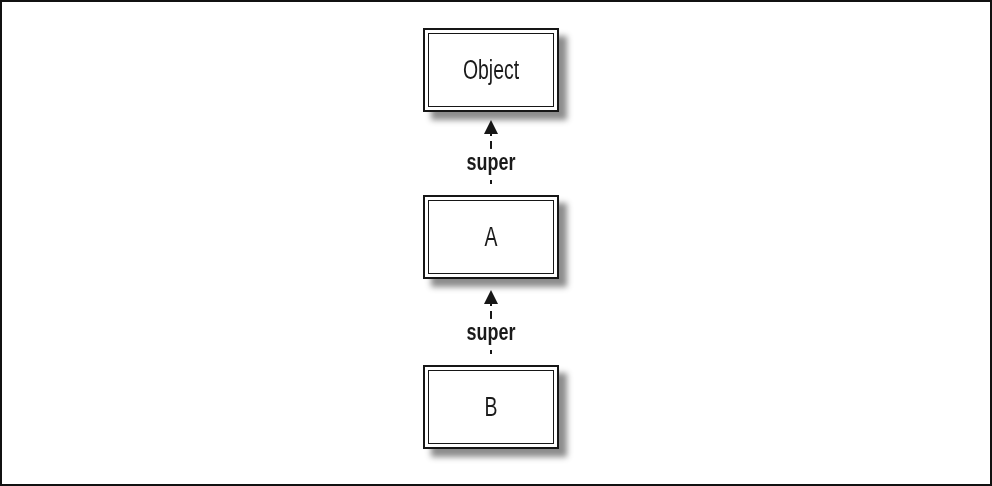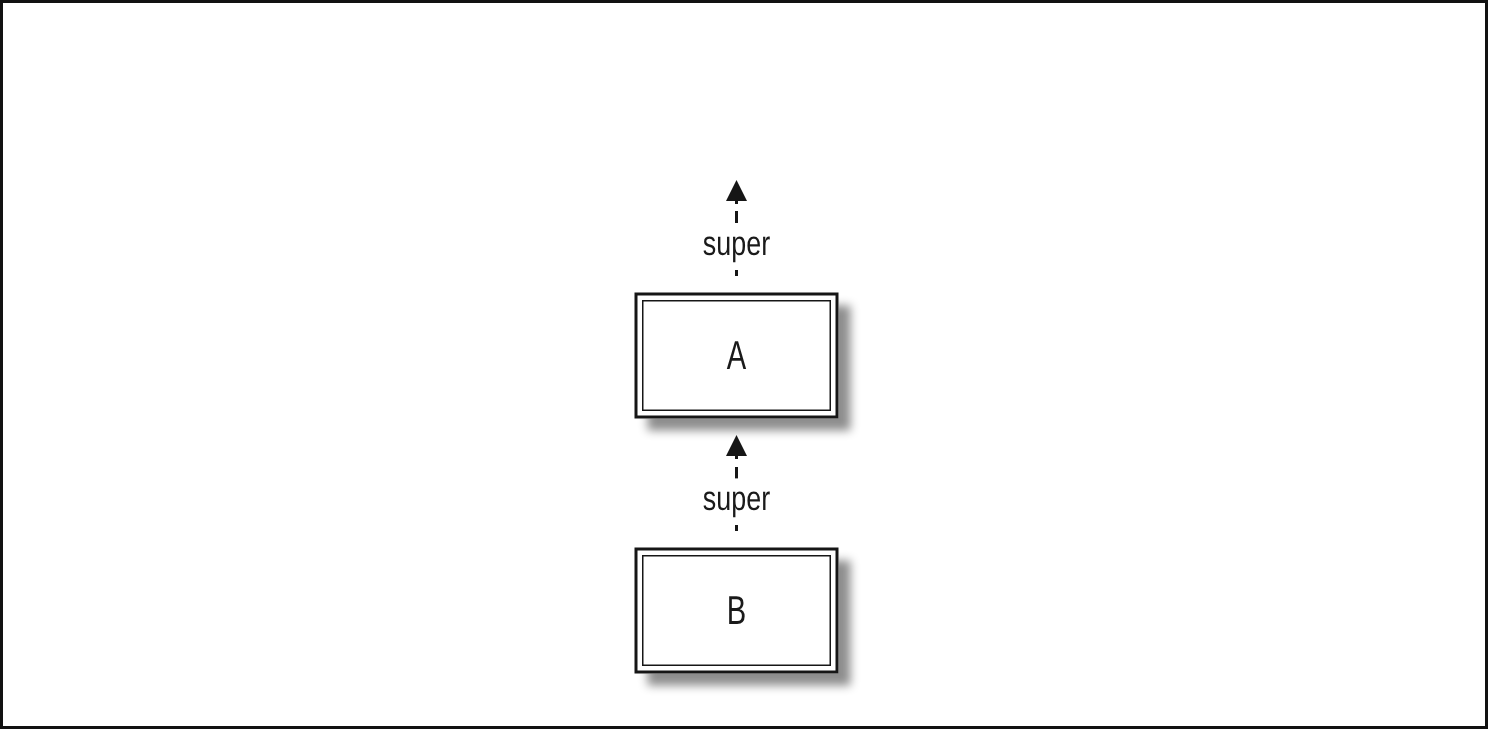--- a/index.html
+++ b/index.html
@@ -98,6 +98,11 @@
 
 <div class="figure-frame">
 
+  <div class="class-box box-object">
+    <div class="inner">
+      <span class="class-label">Object</span>
+    </div>
+  </div>
 
   <div class="connector conn-1">
     <div class="dashed-line"></div>

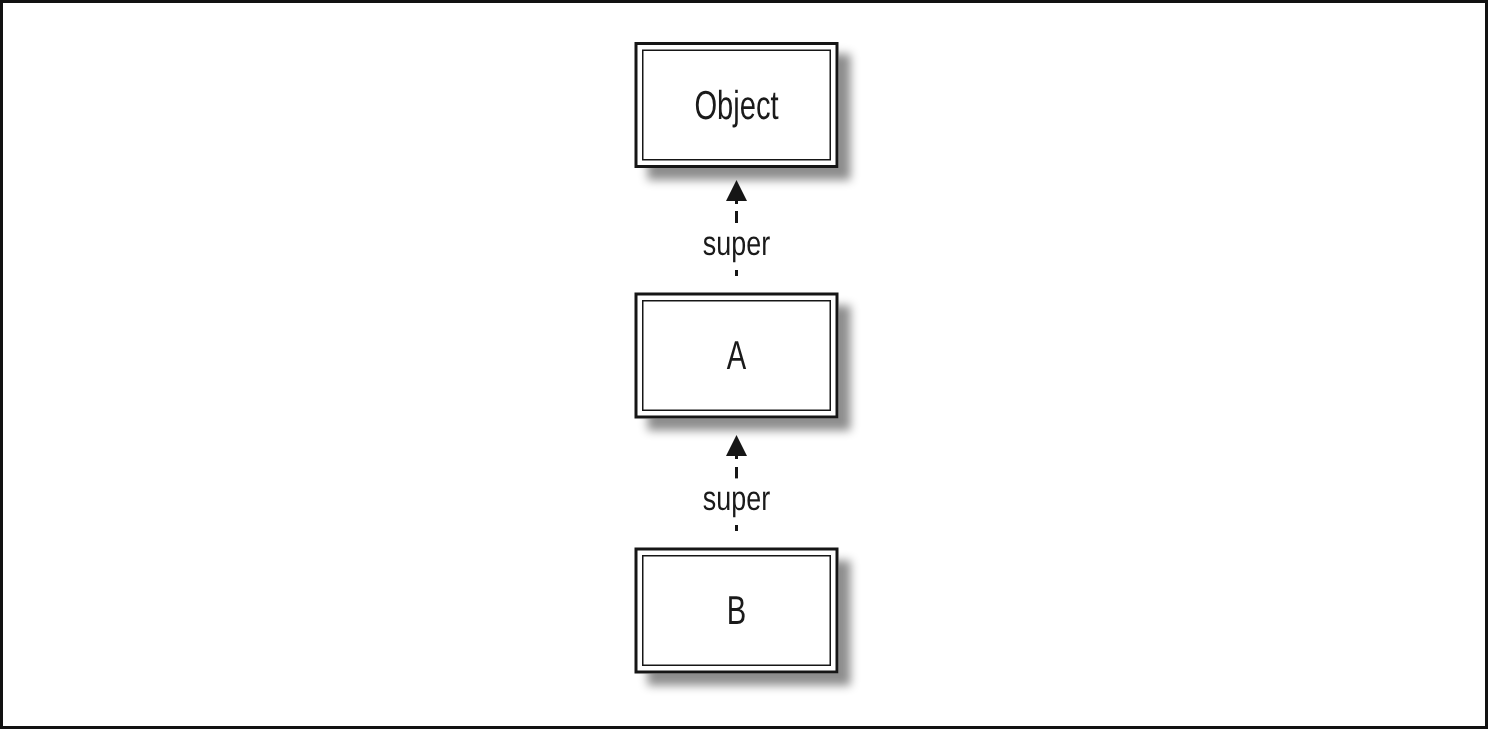--- a/index.html
+++ b/index.html
@@ -53,6 +53,7 @@
     left: 459px;       
     width: 60px;
     height: 66px;
+    font-weight: bold;
   }
   .conn-1 { top: 116px; }
   .conn-2 { top: 286px; }

